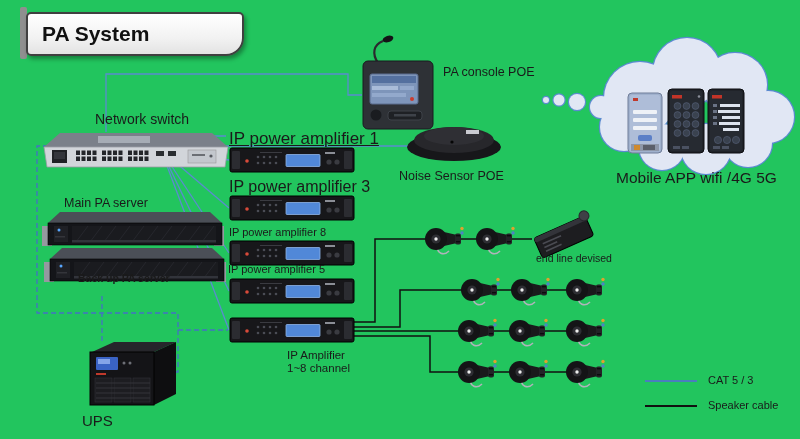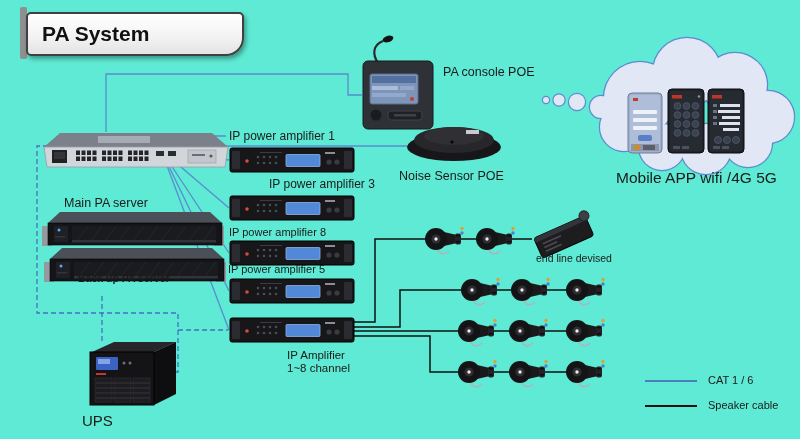--- a/index.html
+++ b/index.html
@@ -3,7 +3,7 @@
 <meta charset="utf-8">
 <style>
   html,body{margin:0;padding:0;background:#fff;}
-  #stage{position:relative;width:800px;height:439px;background:#5eead4;overflow:hidden;
+  #stage{position:relative;width:800px;height:439px;background:#22c55e;overflow:hidden;
          font-family:"Liberation Sans",sans-serif;color:#1a1a1a;}
   svg{position:absolute;left:0;top:0;}
   .lbl{position:absolute;white-space:nowrap;color:#1a1a1a;line-height:1.1;}

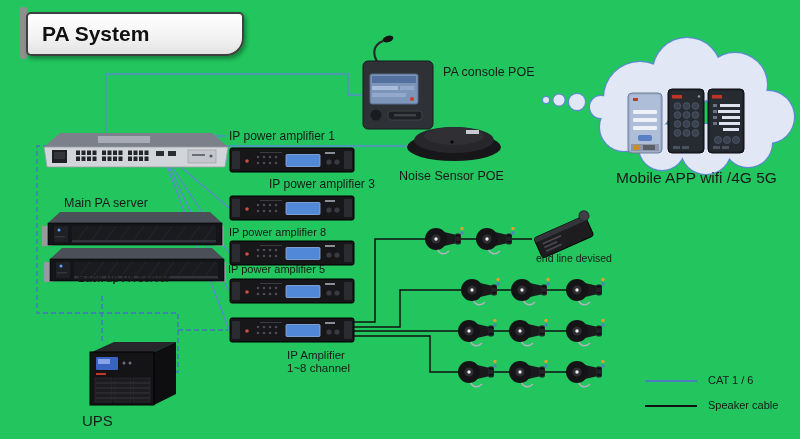--- a/index.html
+++ b/index.html
@@ -322,6 +322,7 @@
   <div class="banner-bar"></div>
   <div class="banner">PA System</div>
 
+  <div class="lbl" style="left:95px;top:112px;font-size:14px;">Network switch</div>
   <div class="lbl" style="left:64px;top:197px;font-size:12.5px;">Main PA server</div>
   <div class="lbl" style="left:78px;top:273px;font-size:10.5px;font-weight:600;">Back up PA server</div>
   <div class="lbl" style="left:82px;top:413px;font-size:15px;text-align:right;">UPS</div>

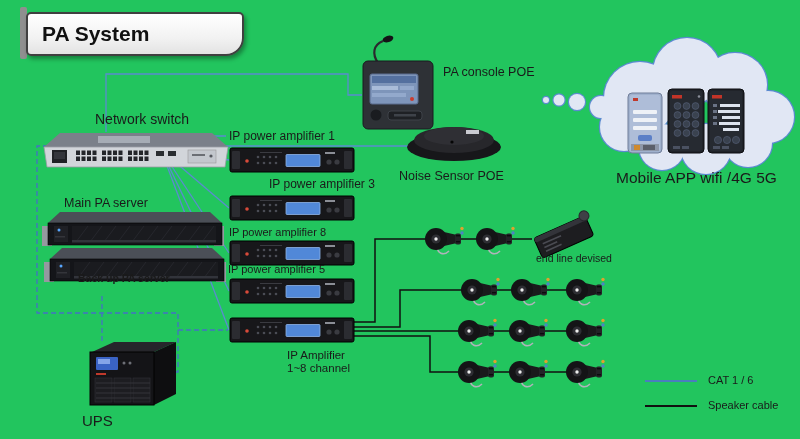--- a/index.html
+++ b/index.html
@@ -327,7 +327,7 @@
   <div class="lbl" style="left:78px;top:273px;font-size:10.5px;font-weight:600;">Back up PA server</div>
   <div class="lbl" style="left:82px;top:413px;font-size:15px;text-align:right;">UPS</div>
 
-  <div class="lbl" style="left:229px;top:130px;font-size:12px;">IP power amplifier 1</div>
+  <div class="lbl" style="left:229px;top:130px;font-size:17px;text-decoration:underline;">IP power amplifier 1</div>
   <div class="lbl" style="left:229px;top:178px;font-size:12px;margin-left:40px;">IP power amplifier 3</div>
   <div class="lbl" style="left:229px;top:226px;font-size:11px;">IP power amplifier 8</div>
   <div class="lbl" style="left:228px;top:263px;font-size:11px;">IP power amplifier 5</div>

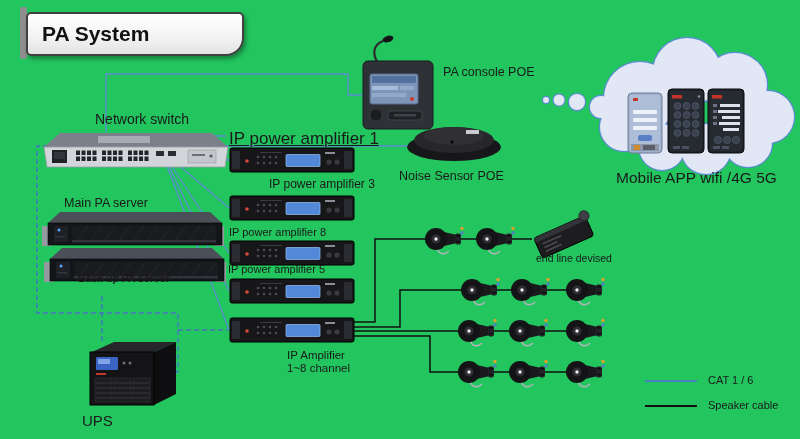--- a/index.html
+++ b/index.html
@@ -328,7 +328,7 @@
   <div class="lbl" style="left:82px;top:413px;font-size:15px;text-align:right;">UPS</div>
 
   <div class="lbl" style="left:229px;top:130px;font-size:17px;text-decoration:underline;">IP power amplifier 1</div>
-  <div class="lbl" style="left:229px;top:178px;font-size:12px;margin-left:40px;">IP power amplifier 3</div>
+  <div class="lbl" style="left:229px;top:178px;font-size:16px;">IP power amplifier 3</div>
   <div class="lbl" style="left:229px;top:226px;font-size:11px;">IP power amplifier 8</div>
   <div class="lbl" style="left:228px;top:263px;font-size:11px;">IP power amplifier 5</div>
 

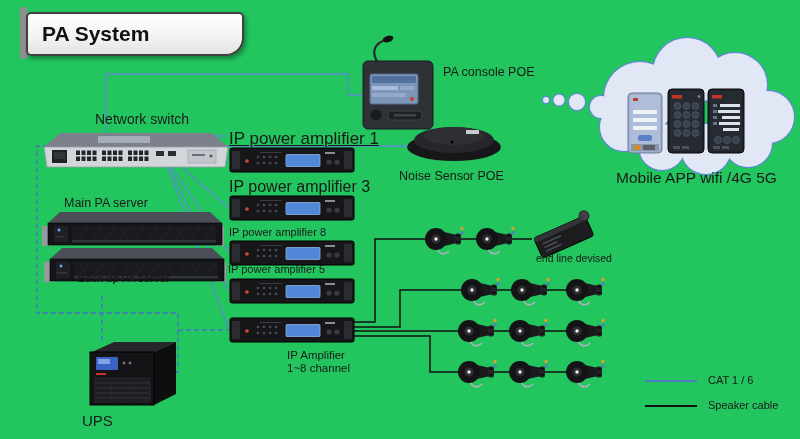--- a/index.html
+++ b/index.html
@@ -341,7 +341,7 @@
   <div class="lbl" style="left:536px;top:253px;font-size:10.5px;">end line devised</div>
 
   <div class="legend-line cat5" style="left:645px;top:380px;"></div>
-  <div class="lbl" style="left:708px;top:374px;font-size:11px;">CAT 1 / 6</div>
+  <div class="lbl" style="left:708px;top:374px;font-size:11px;">CAT 5 / 3</div>
   <div class="legend-line spk" style="left:645px;top:405px;"></div>
   <div class="lbl" style="left:708px;top:399px;font-size:11px;">Speaker cable</div>
 

